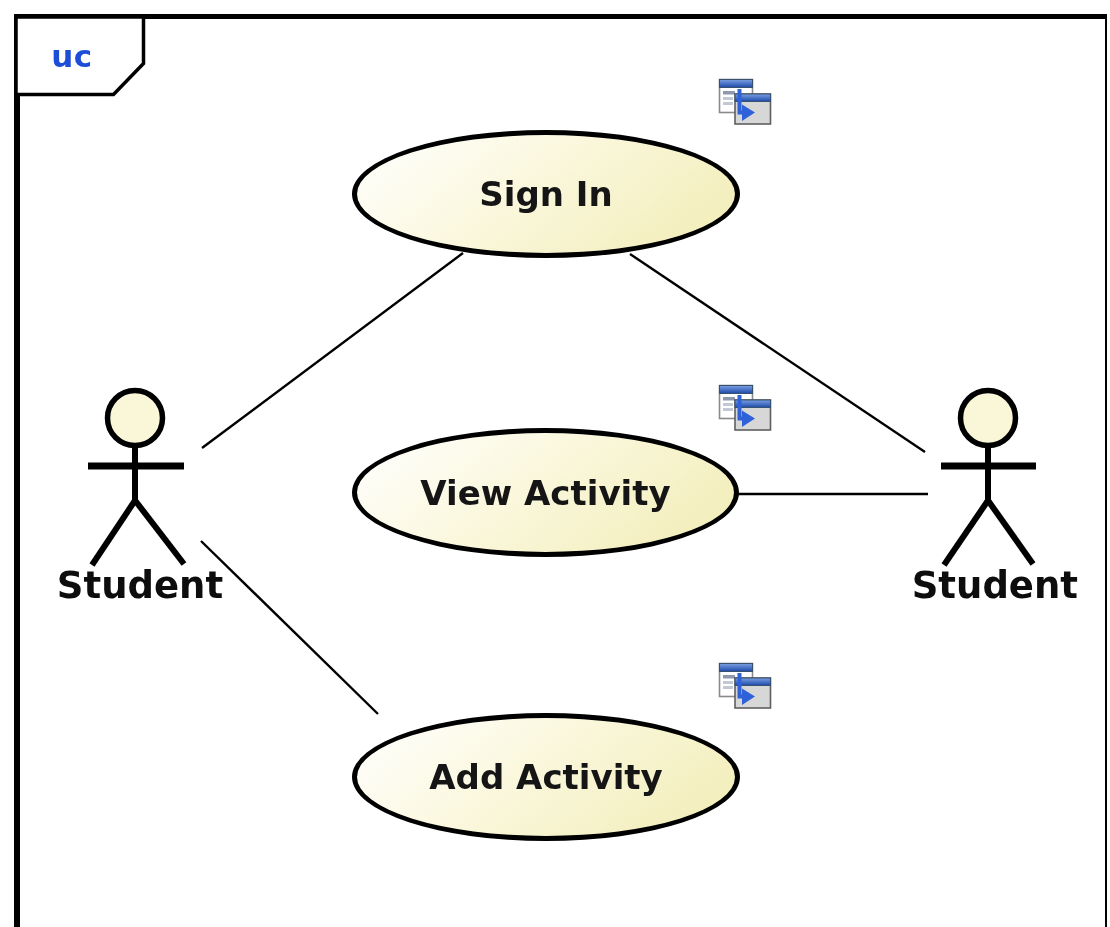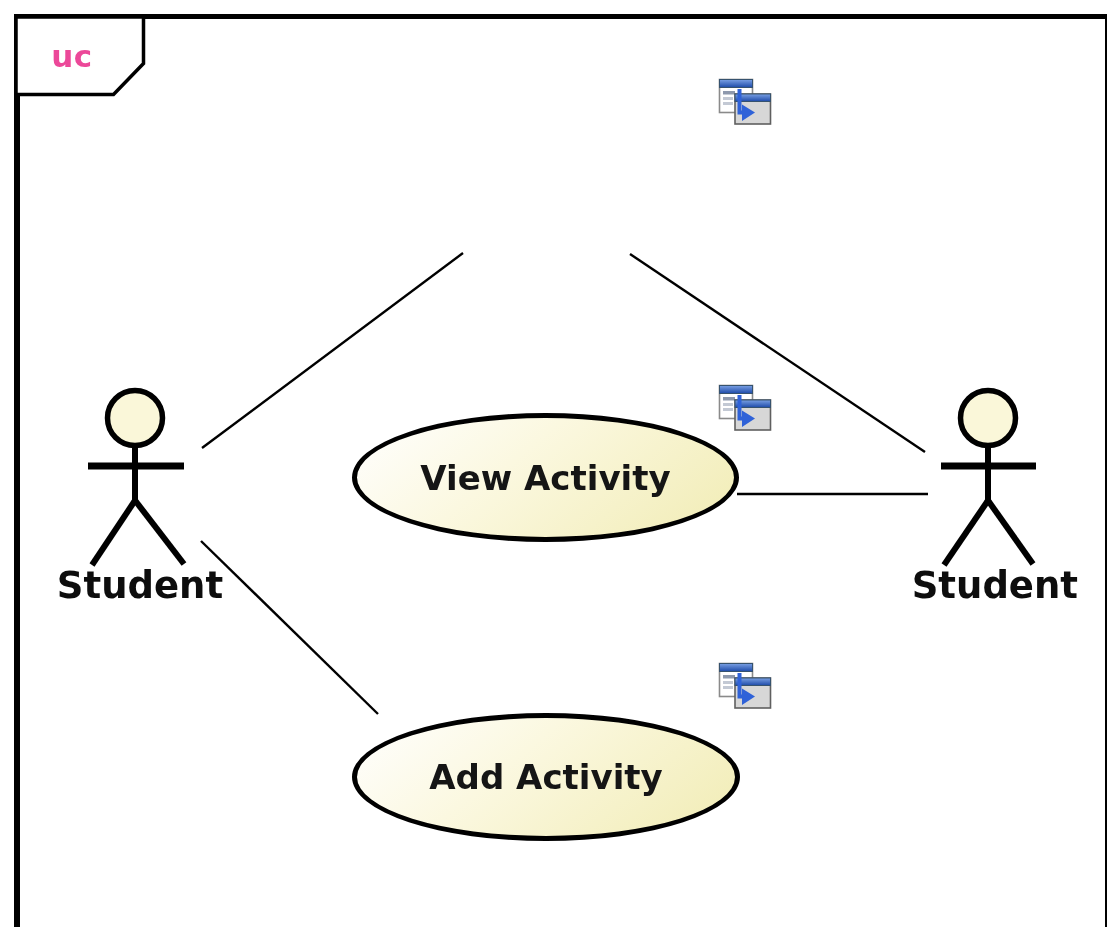--- a/index.html
+++ b/index.html
@@ -42,7 +42,7 @@
     text-align: center;
     font-size: 31px;
     font-weight: 700;
-    color: #ec4899;
+    color: #1d4ed8;
     letter-spacing: 0.5px;
   }
   .usecase {

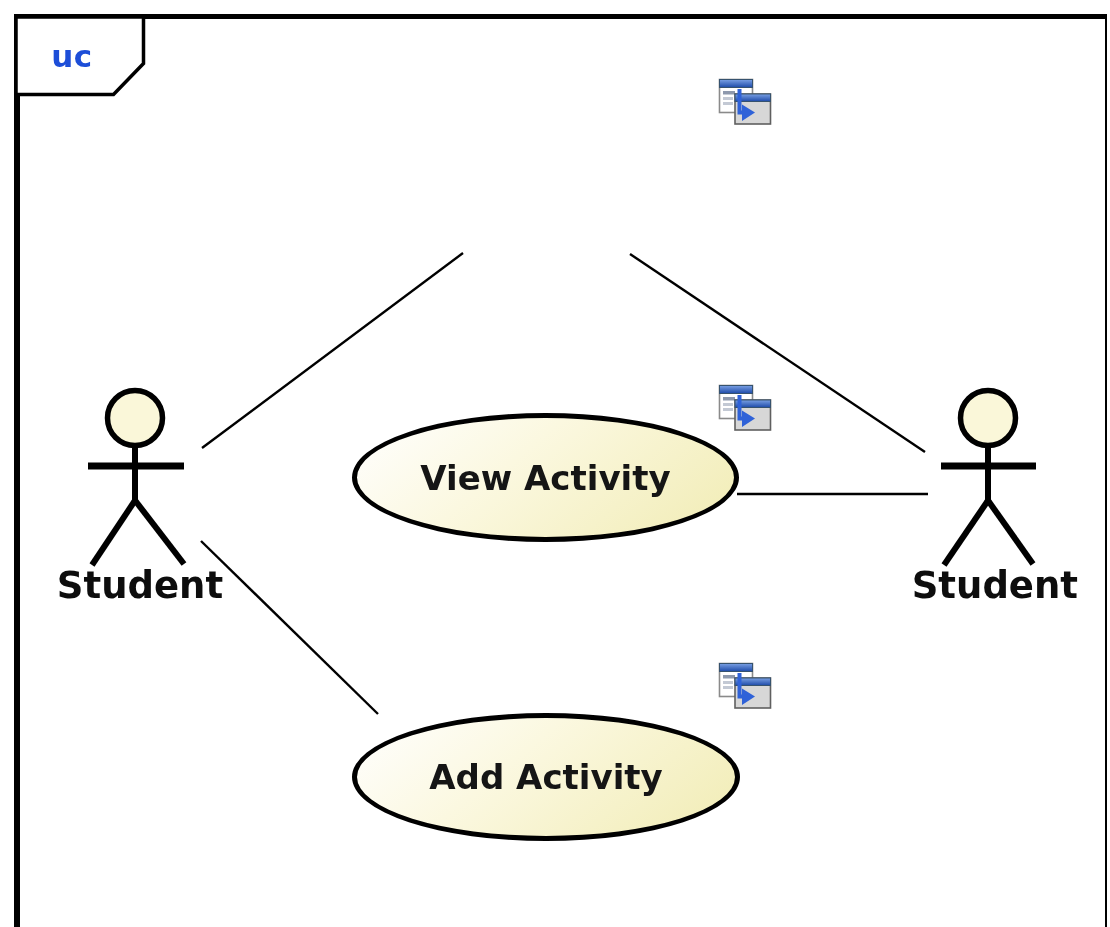--- a/index.html
+++ b/index.html
@@ -137,6 +137,9 @@
 
   <div class="uc-tab-label">uc</div>
 
+  <div class="usecase" id="usecase-sign-in">
+    <span class="uc-label">Sign In</span>
+  </div>
   <div class="usecase" id="usecase-view-activity">
     <span class="uc-label">View Activity</span>
   </div>

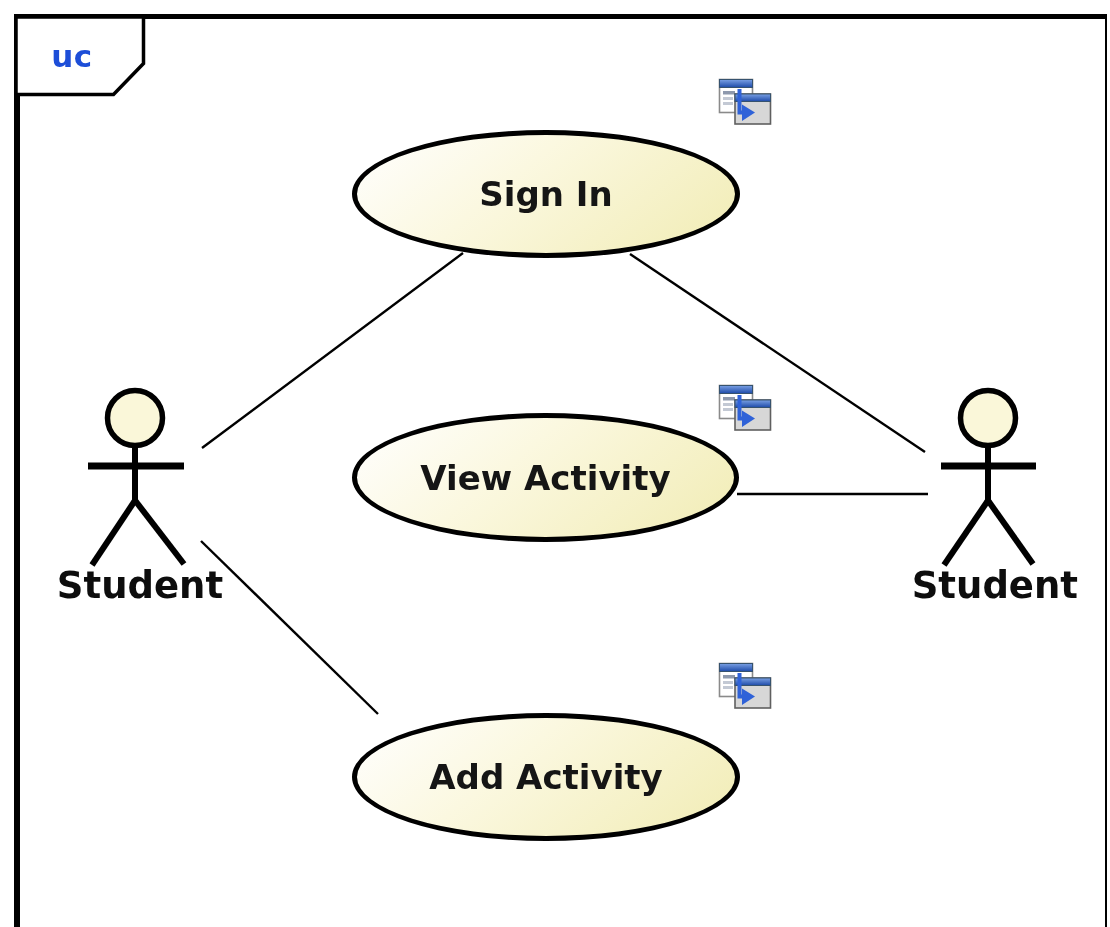--- a/index.html
+++ b/index.html
@@ -62,7 +62,7 @@
     white-space: nowrap;
   }
   #usecase-sign-in      { left: 352px; top: 130px; width: 388px; height: 128px; }
-  #usecase-view-activity{ left: 352px; top: 413px; width: 387px; height: 129px; align-items: center; }
+  #usecase-view-activity{ left: 352px; top: 428px; width: 387px; height: 129px; align-items: center; }
   #usecase-add-activity { left: 352px; top: 713px; width: 388px; height: 128px; text-align: center; }
   .actor-label {
     position: absolute;

